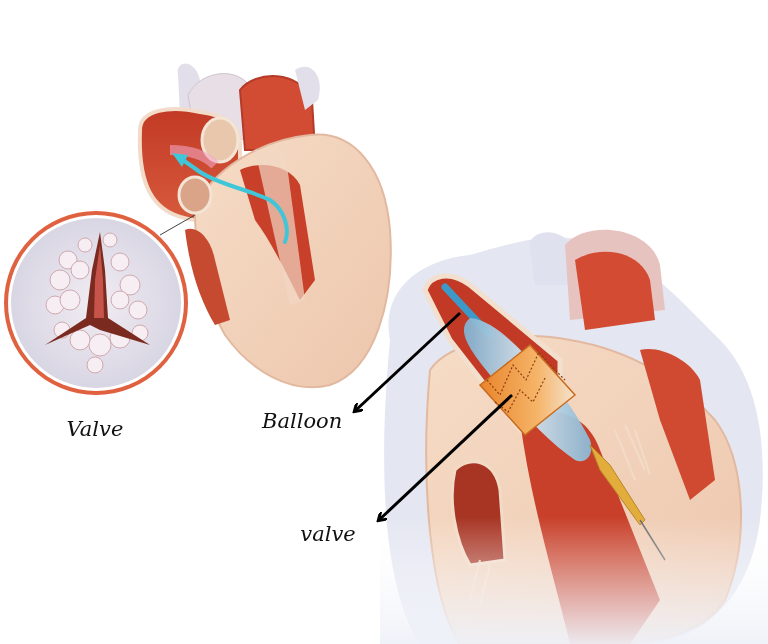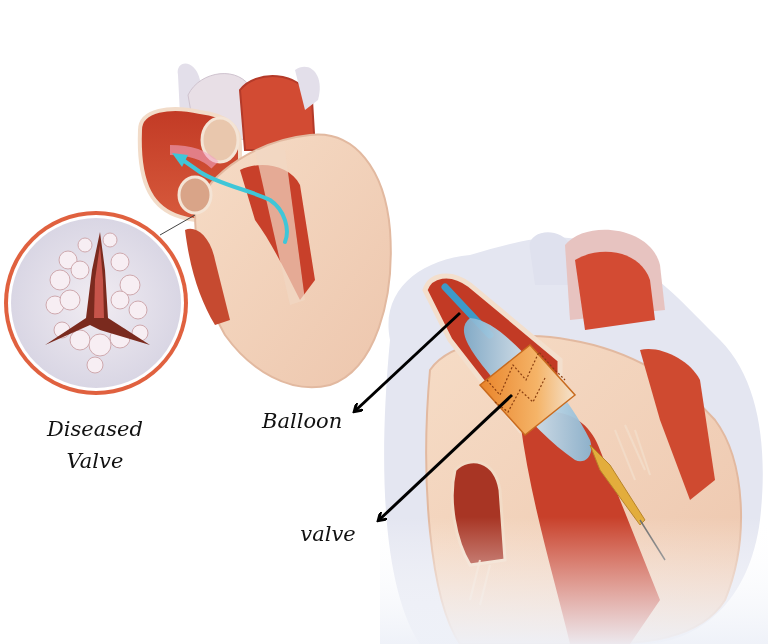--- a/index.html
+++ b/index.html
@@ -156,7 +156,6 @@
 </div>
 
 <div class="label" style="left:40px; top:413px; width:110px;">
-  <span>Diseased</span>
   <span>Valve</span>
 </div>
 

